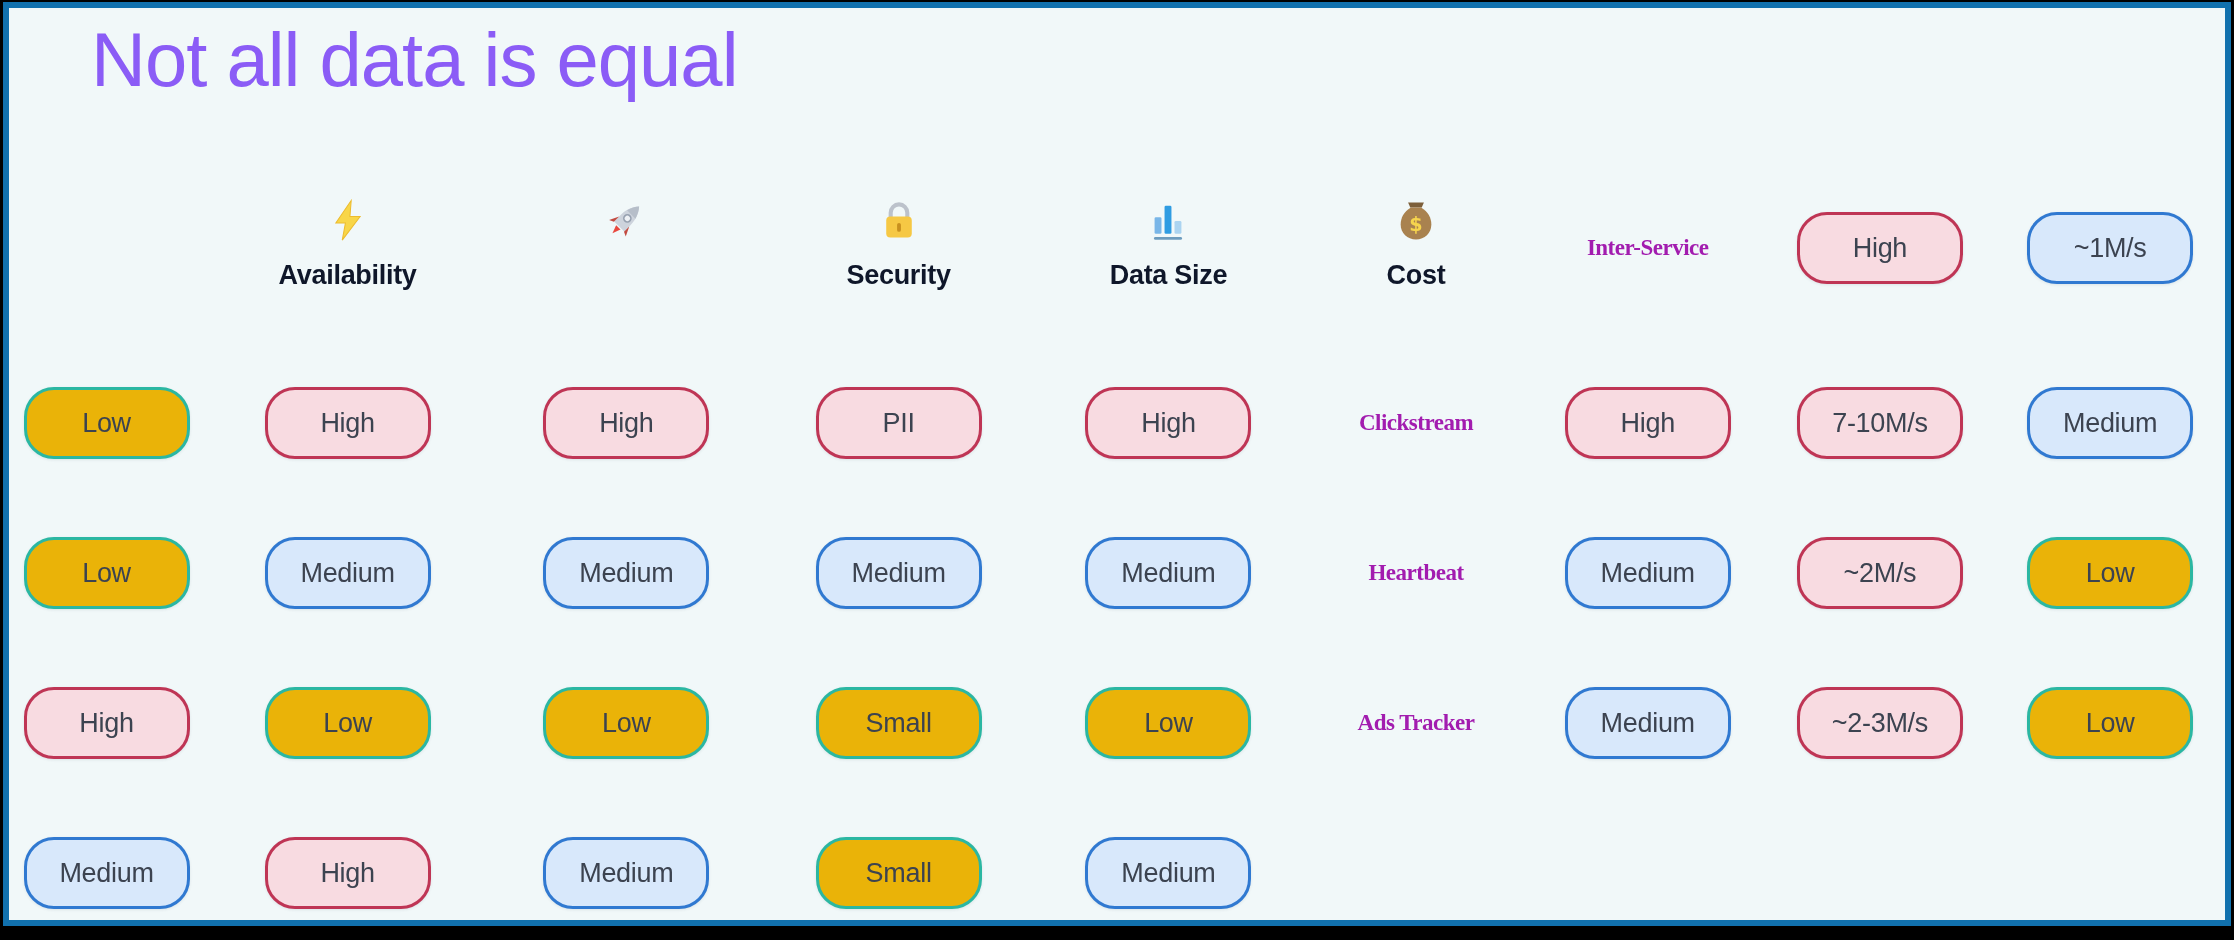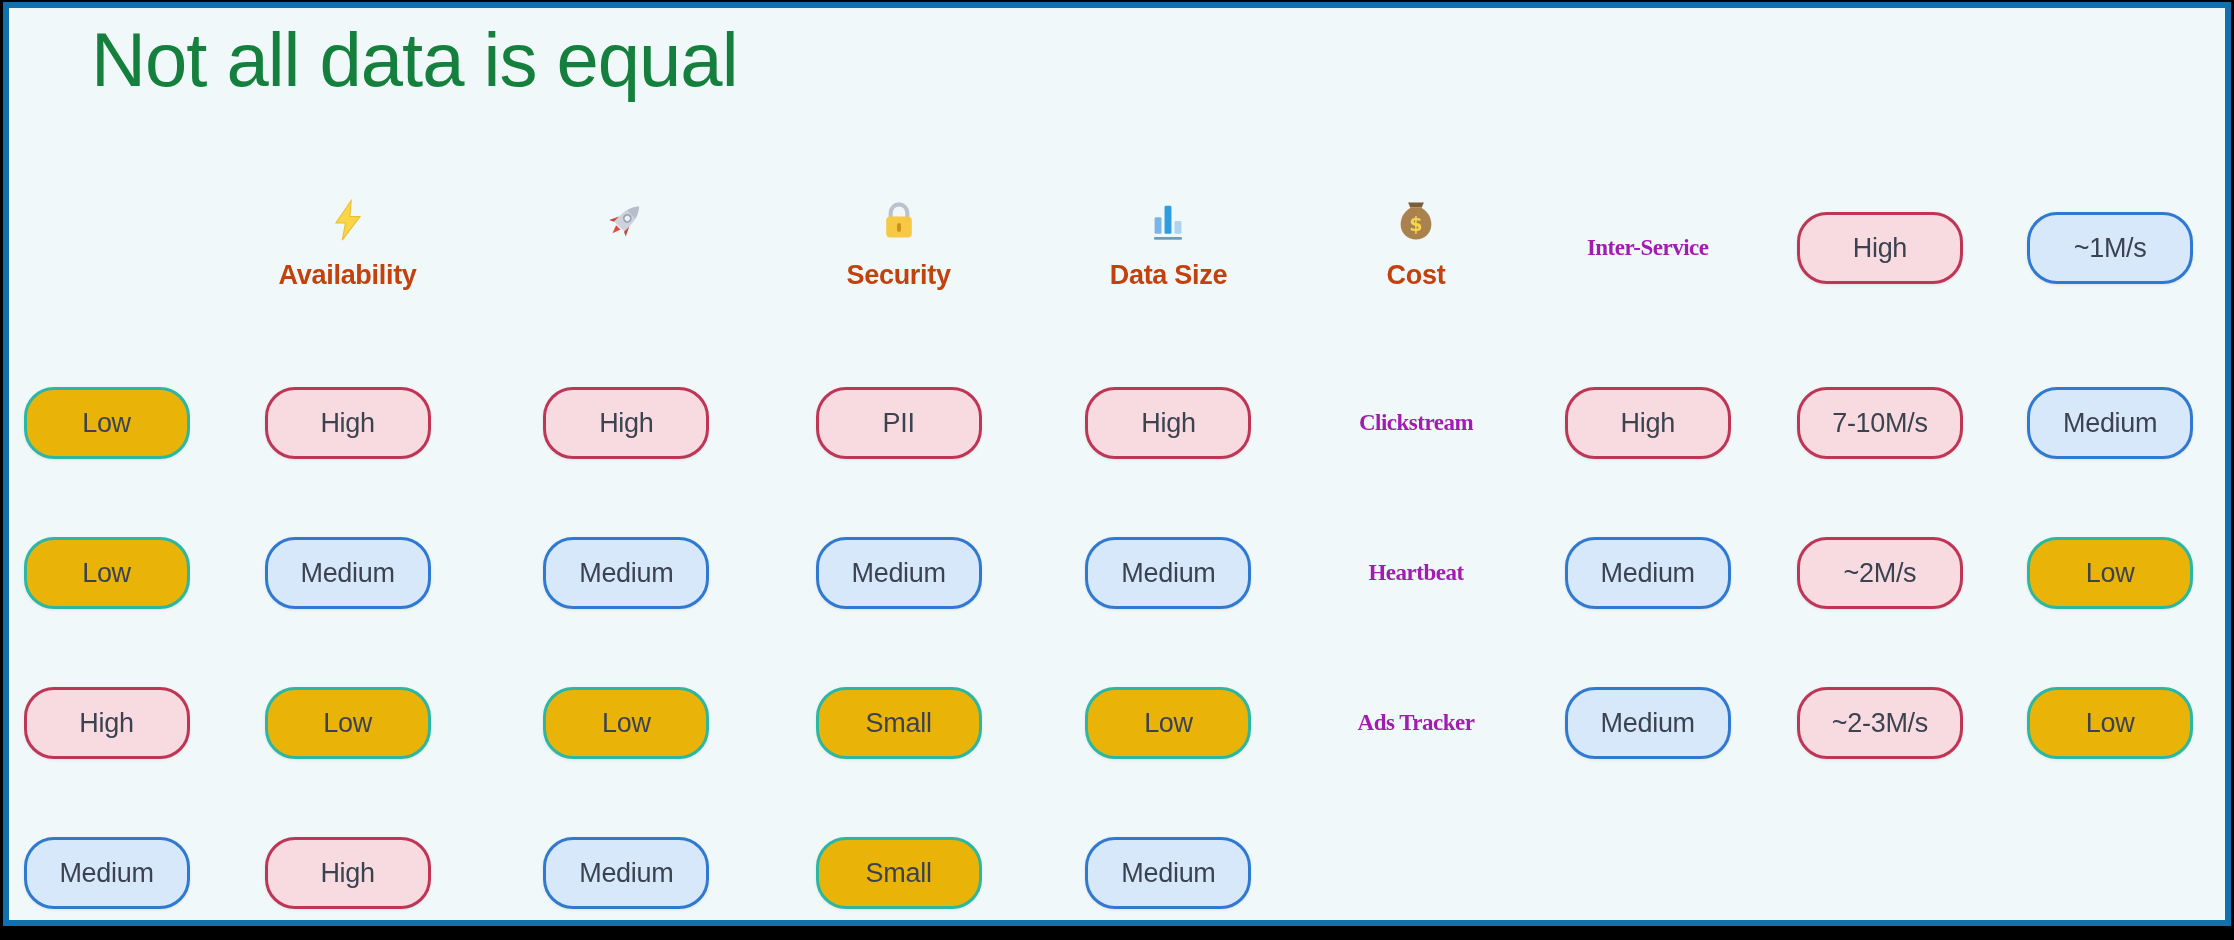--- a/index.html
+++ b/index.html
@@ -25,7 +25,7 @@
     font-size: 76px;
     font-weight: 400;
     letter-spacing: -1px;
-    color: #15803d;
+    color: #8b5cf6;
   }
   .table {
     position: absolute;

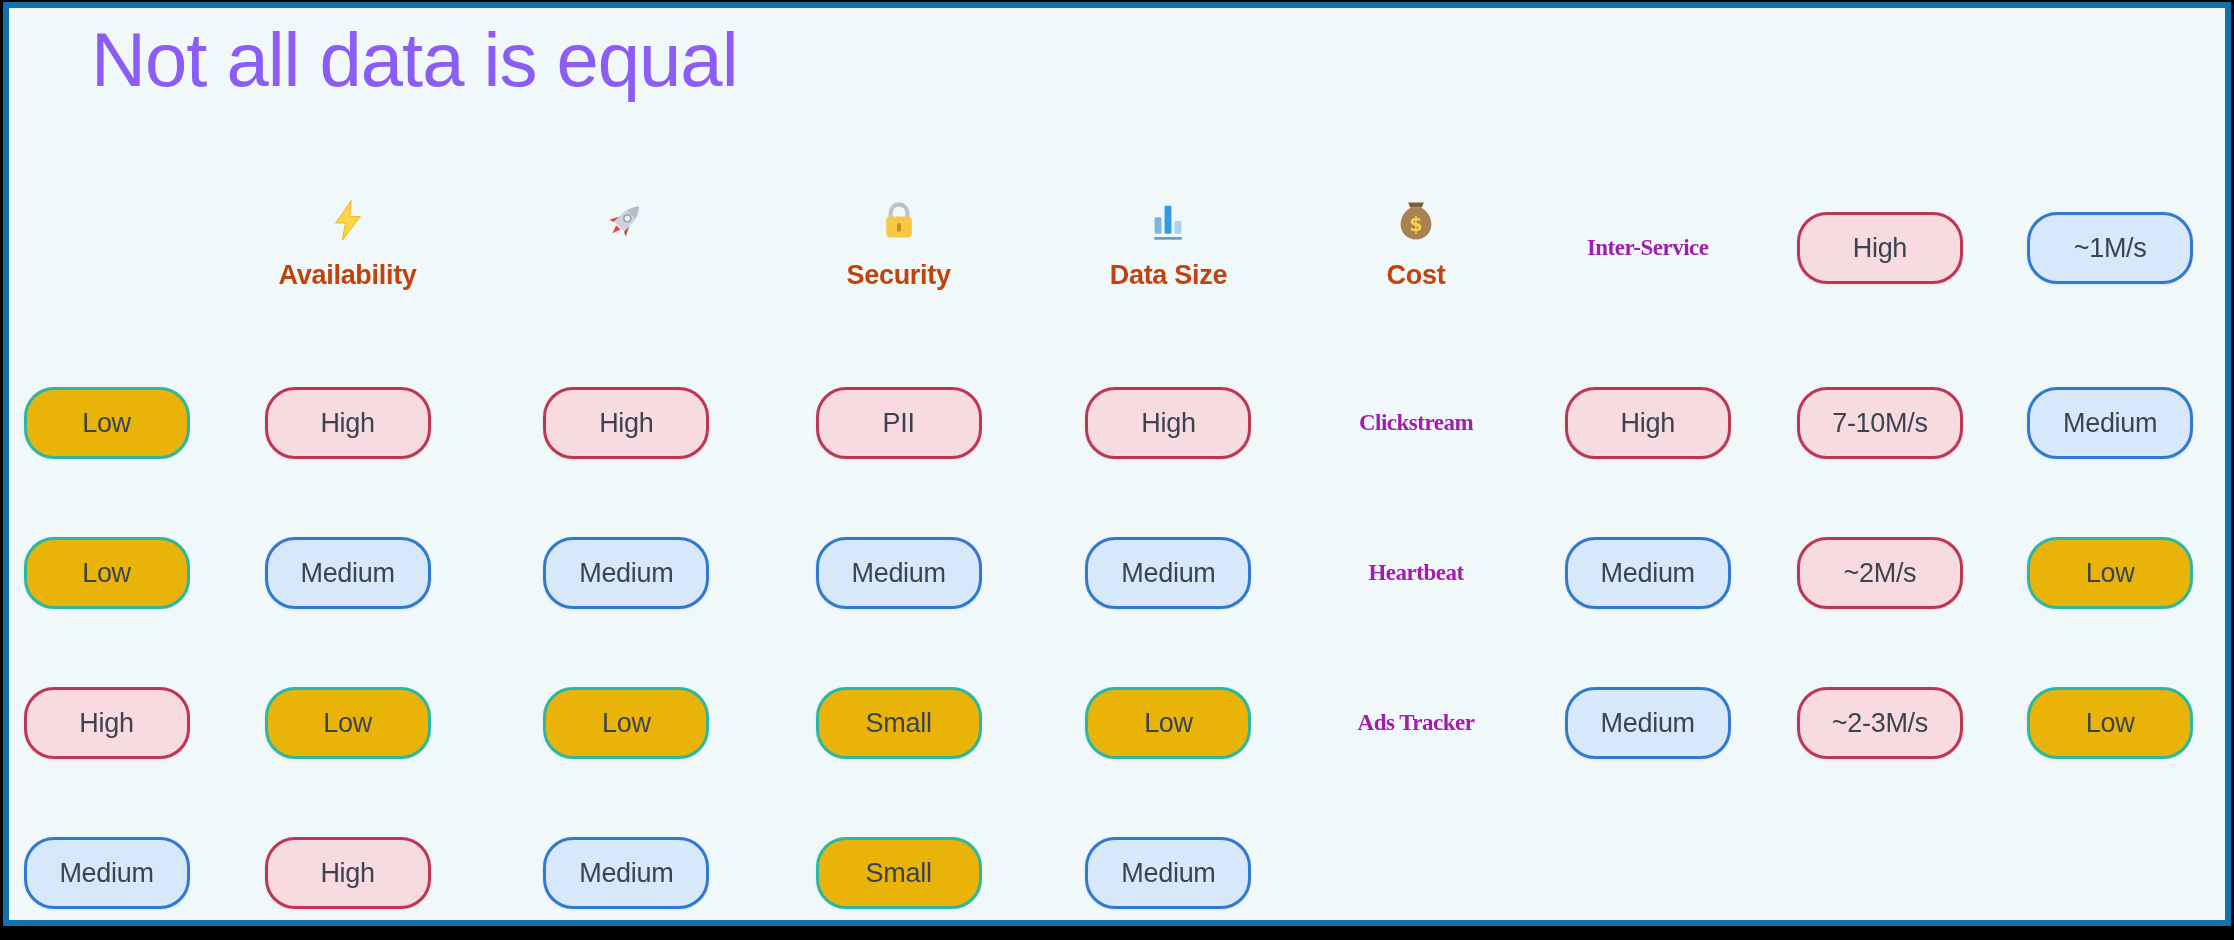--- a/index.html
+++ b/index.html
@@ -52,7 +52,7 @@
     line-height: 1.3;
     text-align: center;
     max-width: 215px;
-    color: #c2410c;
+    color: #0f172a;
     letter-spacing: -0.3px;
   }
   .rlabel {

